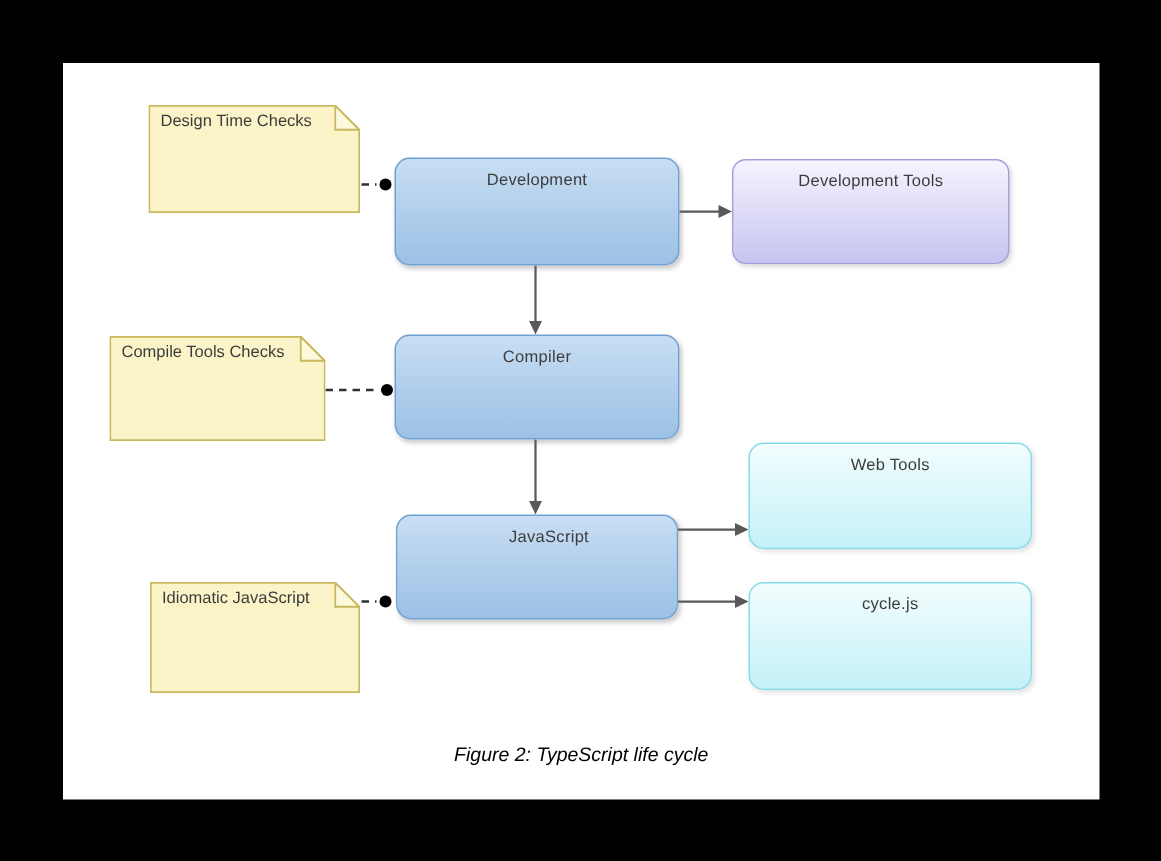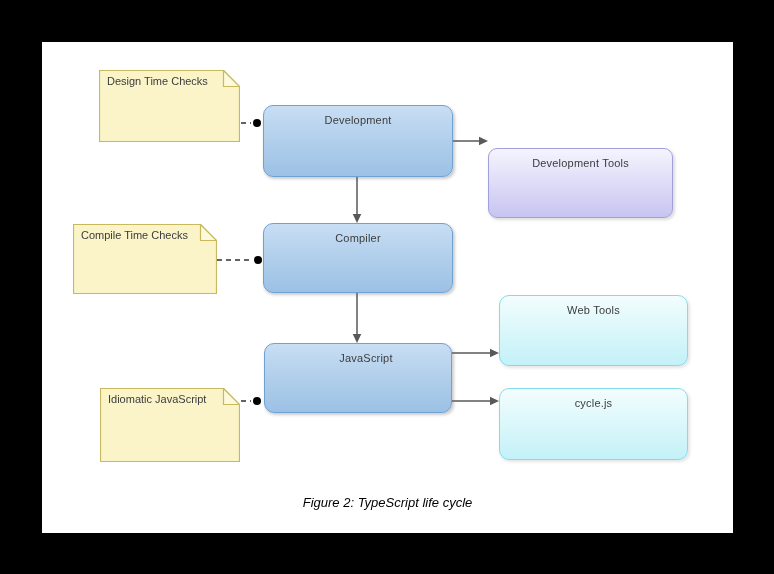--- a/index.html
+++ b/index.html
@@ -44,7 +44,6 @@
     border: 1px solid #a2a0da;
     border-radius: 9px;
     box-shadow: 1.5px 2px 3px rgba(140,140,140,0.3);
-    margin-top: 42px;
   }
   .node-cyan {
     background: linear-gradient(to bottom, #f3fdfe 0%, #defaf c 45%, #c4f1f8 100%);

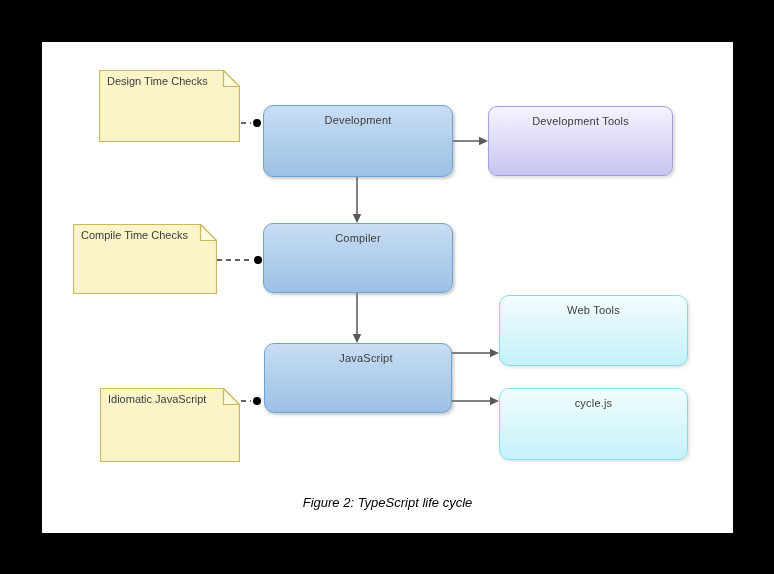--- a/index.html
+++ b/index.html
@@ -134,7 +134,7 @@
       <polygon points="0.5,0.5 127.5,0.5 143.5,16.5 143.5,69.5 0.5,69.5" fill="#faf4c8" stroke="#c8b95e" stroke-width="1.2"></polygon>
       <polygon points="127.5,0.5 143.5,16.5 127.5,16.5" fill="#fdf9dd" stroke="#c8b95e" stroke-width="1.2"></polygon>
     </svg>
-    <span class="lbl">Compile Time Checks</span>
+    <span class="lbl">Compile Tools Checks</span>
   </div>
 
   <div class="note" style="left:58px; top:346px; width:140px; height:74px;padding-left:28px;">

